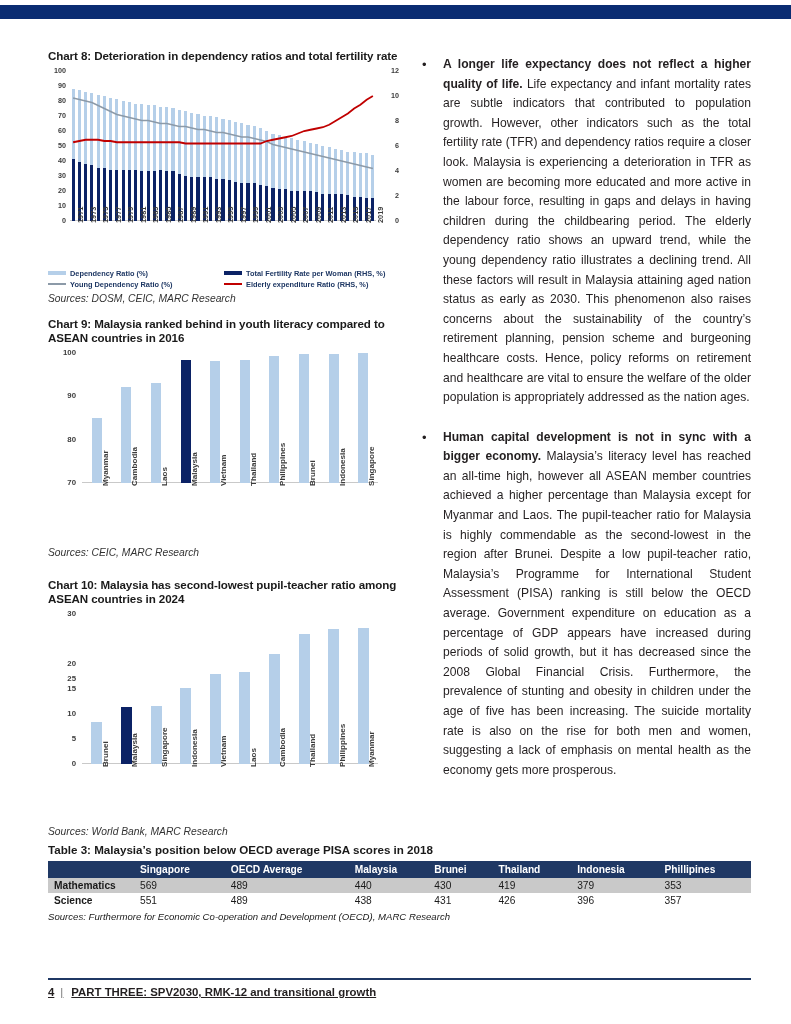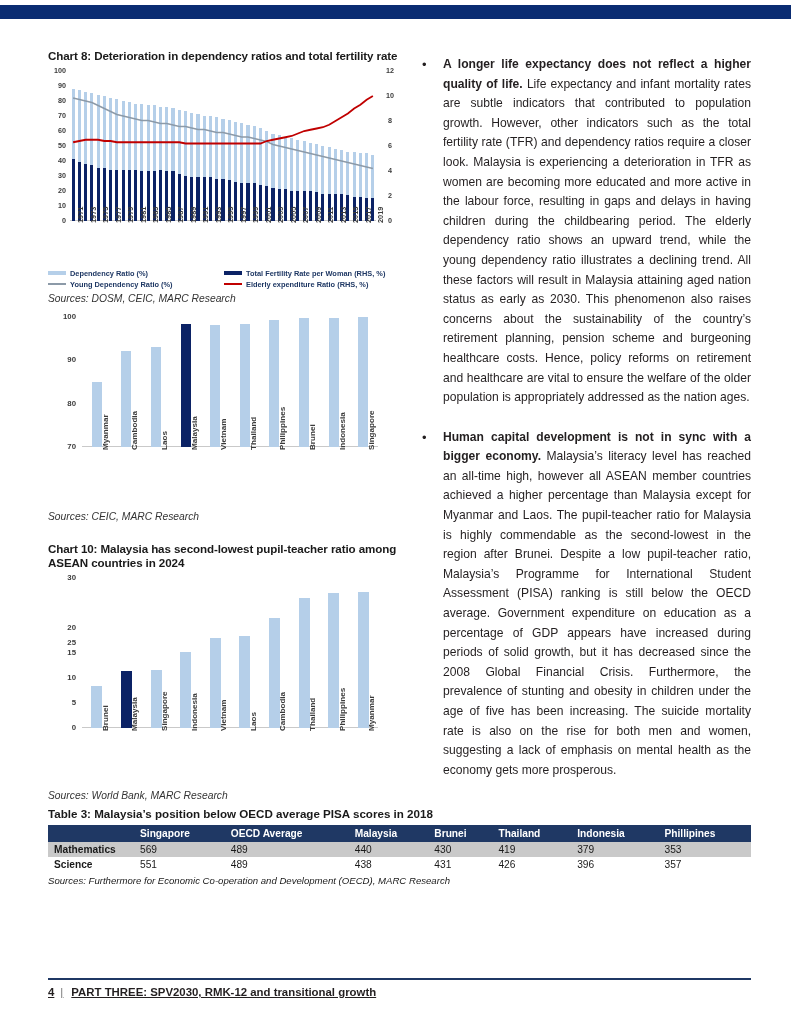--- a/index.html
+++ b/index.html
@@ -36,7 +36,7 @@
     position:absolute; font-size:7.2px; color:#3b3b3b;
     text-align:right; line-height:7px; font-weight:bold;
   }
-  .axis-lbl.r { text-align:center; }
+  .axis-lbl.r { text-align:right; }
   .baseline { position:absolute; left:0; right:0; border-bottom:1px solid #c9c9c9; }
   .bar { position:absolute; bottom:0; background:#b5cfe9; }
   .xtick {

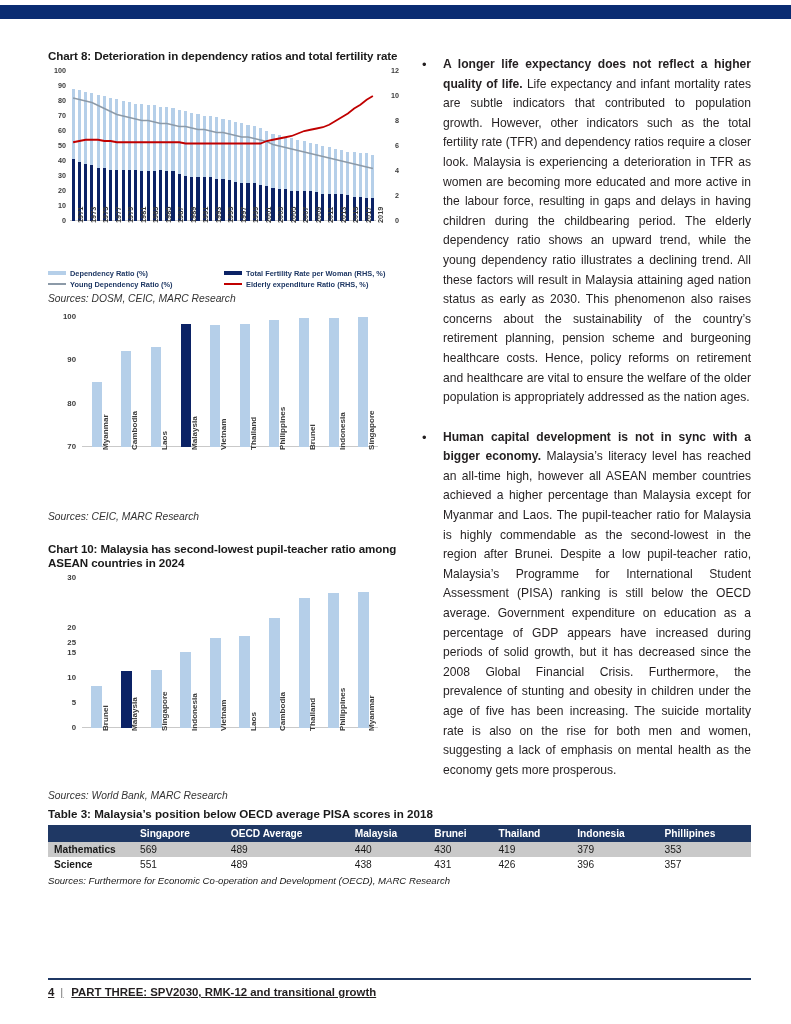--- a/index.html
+++ b/index.html
@@ -267,6 +267,7 @@
       </div>
 
       <div class="chart" style="margin-top:13px;">
+        <div class="chart-title">Chart 9: Malaysia ranked behind in youth literacy compared to ASEAN countries in 2016</div>
         <div class="plot" id="c9-plot" style="height:130px; margin-left:34px; margin-right:22px; position:relative;">
             <div class="axis-lbl" style="left:-30px; width:24px; top:126.4px; font-size:7.8px;">70</div>
             <div class="axis-lbl" style="left:-30px; width:24px; top:83.06666666666668px; font-size:7.8px;">80</div>

